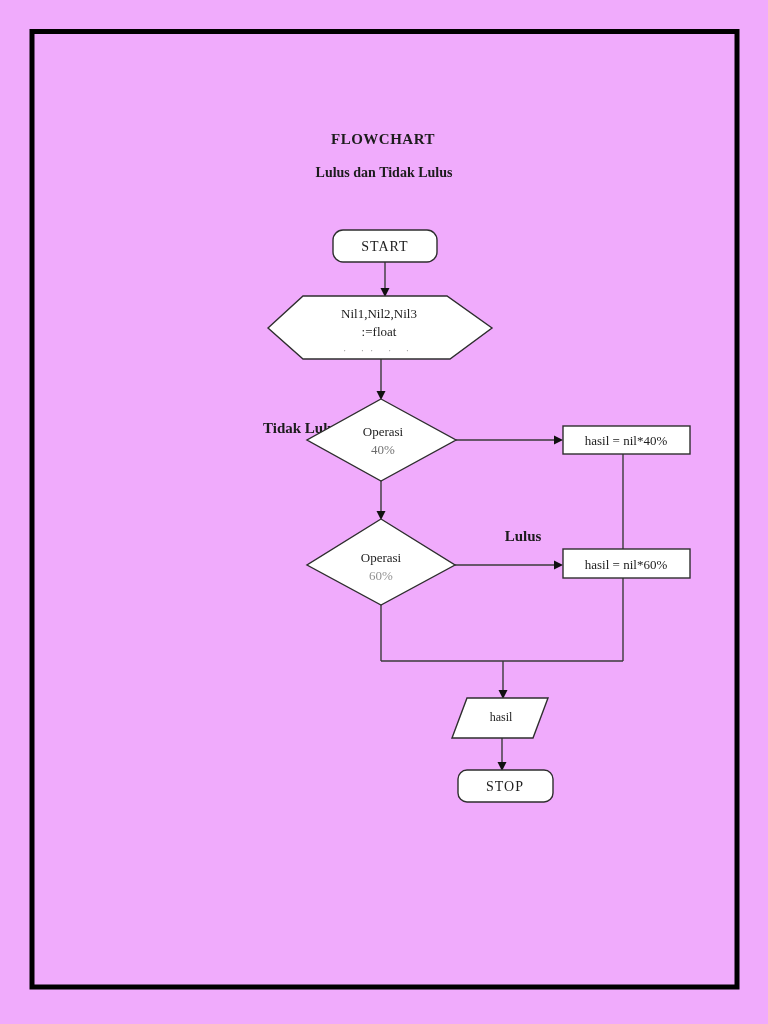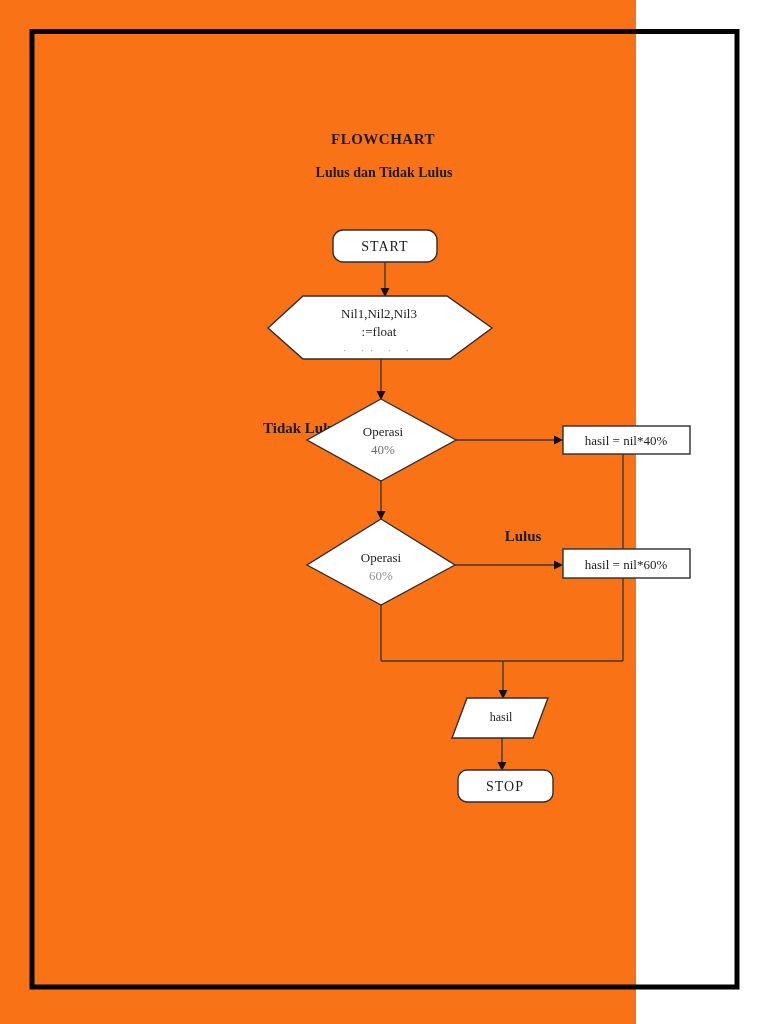--- a/index.html
+++ b/index.html
@@ -13,9 +13,9 @@
   }
   .page {
     position: relative;
-    width: 636px;
+    width: 768px;
     height: 1024px;
-    background: #f97316;
+    background: #f0abfc;
     text-decoration: underline;
   }
   svg { display: block; }

